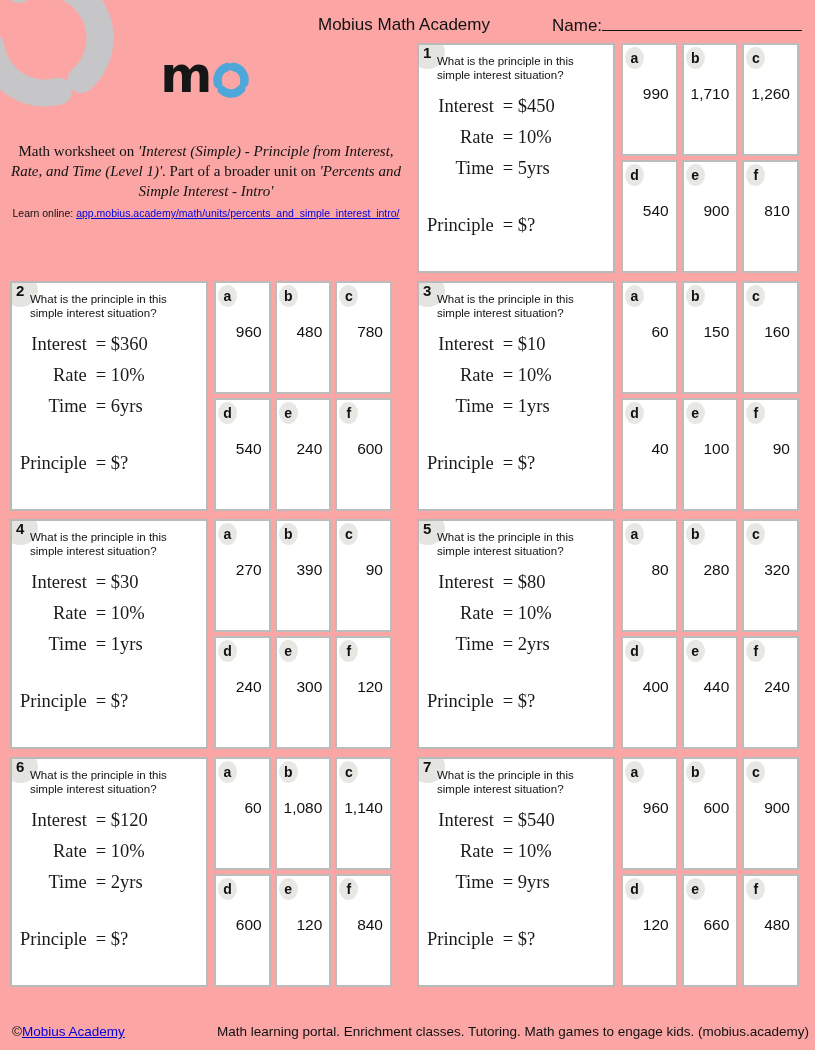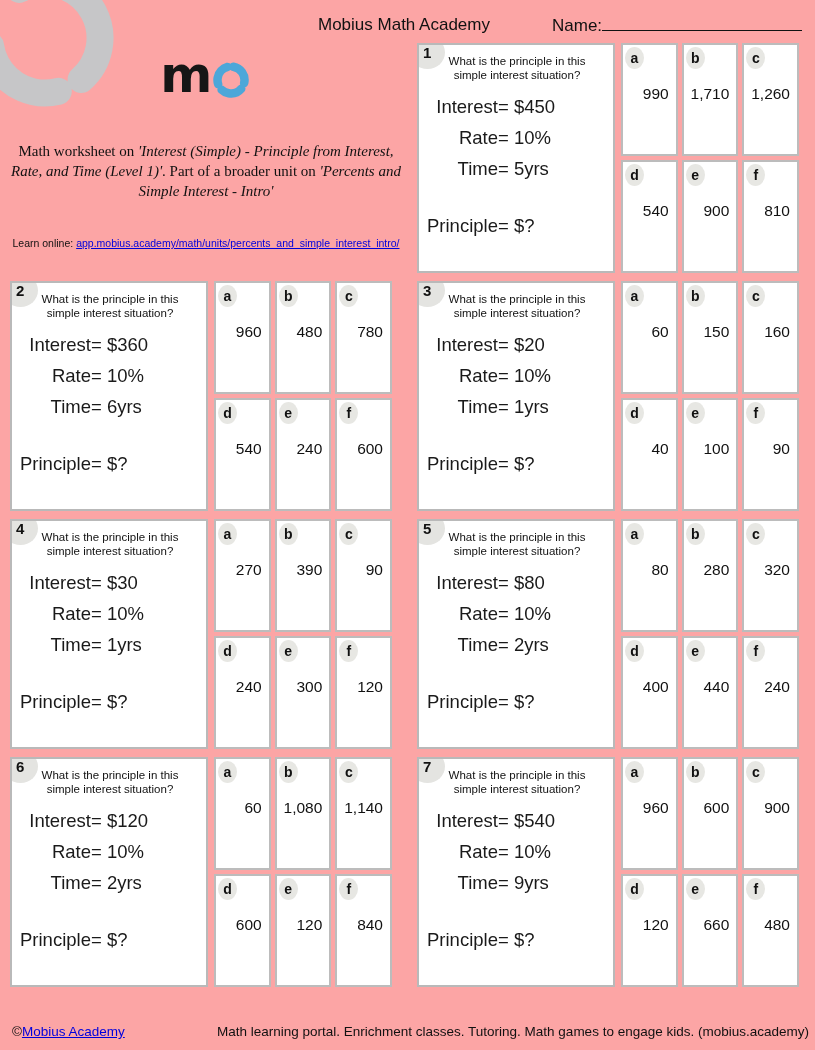--- a/index.html
+++ b/index.html
@@ -33,7 +33,7 @@
   .num-badge { position:absolute; left:-9px; top:-9px; width:35px; height:33px;
                background:#e4e4e1; border-radius:50%; }
   .num { position:absolute; left:13px; top:8px; font-weight:bold; font-size:15px; color:#111; }
-  .question { position:absolute; top:9px; left:18px; right:16px; text-align:center;
+  .question { position:absolute; top:9px; left:18px; right:16px; 
               font-size:11.5px; line-height:14px; color:#111; }
   .equations { position:absolute; top:46px; left:8px; right:4px;
                display:grid; grid-template-columns:max-content auto; 

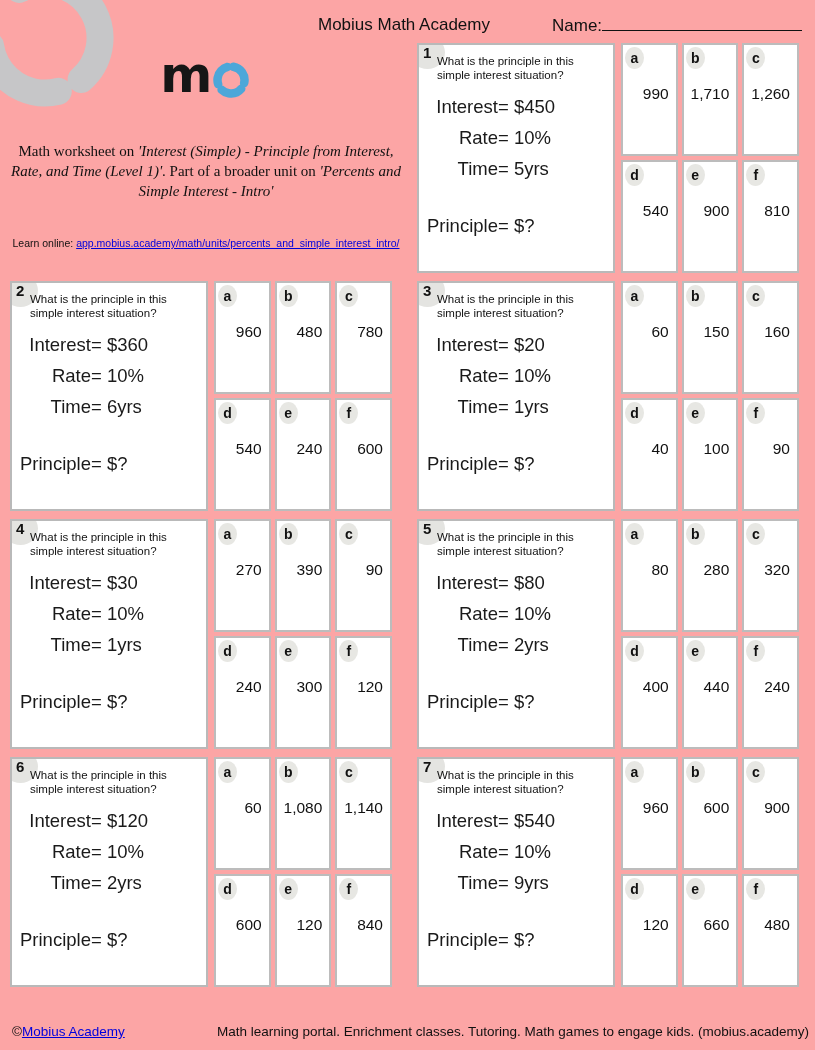--- a/index.html
+++ b/index.html
@@ -36,8 +36,8 @@
   .question { position:absolute; top:9px; left:18px; right:16px; 
               font-size:11.5px; line-height:14px; color:#111; }
   .equations { position:absolute; top:46px; left:8px; right:4px;
-               display:grid; grid-template-columns:max-content auto; 
-               font-family:Liberation Sans, sans-serif; font-size:18.5px; color:#1a1a1a;
+               display:grid; grid-template-columns:max-content auto; column-gap:9px;
+               font-family:Liberation Serif, serif; font-size:18.5px; color:#1a1a1a;
                line-height:31px; }
   .eq-label { text-align:right; }
   .eq-value { text-align:left; white-space:nowrap; }

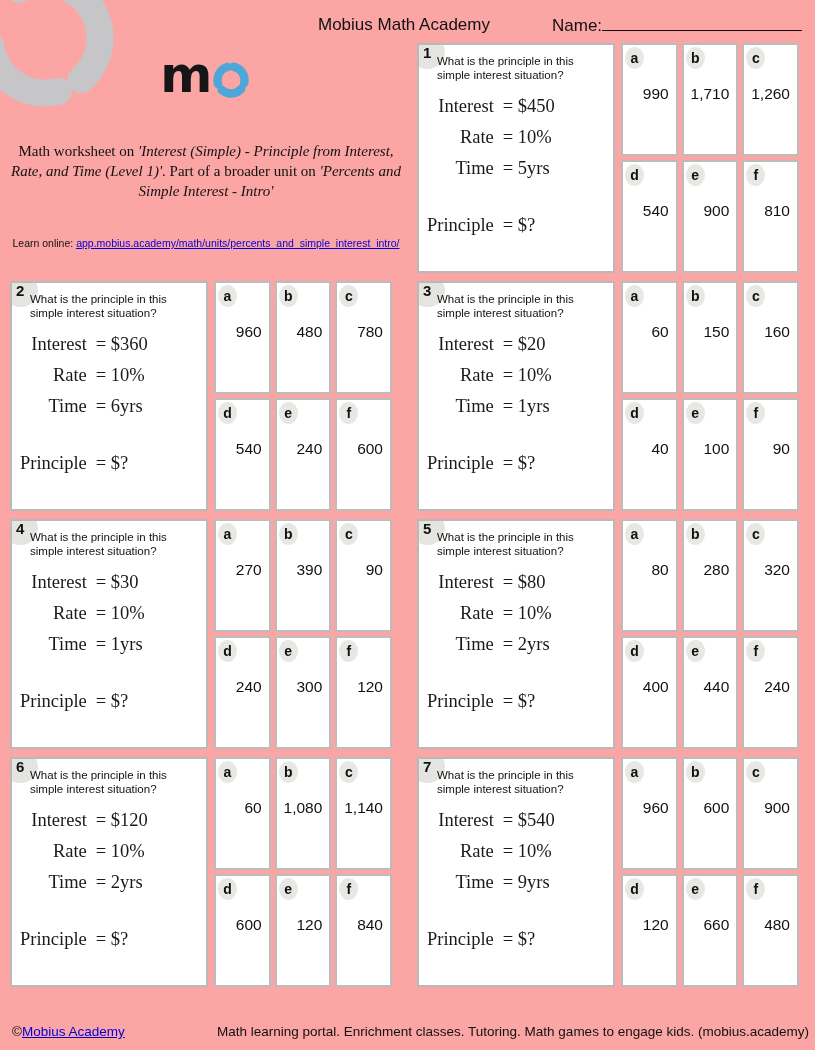--- a/index.html
+++ b/index.html
@@ -23,7 +23,7 @@
   .description { margin:37px 8px 0 8px; font-size:15px; line-height:20px; color:#111;font-family:Liberation Serif, serif; }
   .description i { font-style:italic; }
 
-  .learn-online { margin-top:36px; font-size:10.5px; }
+  .learn-online { margin-top:6px; font-size:10.5px; }
   .link { color:#0000dd; text-decoration:underline; cursor:pointer; }
 
   

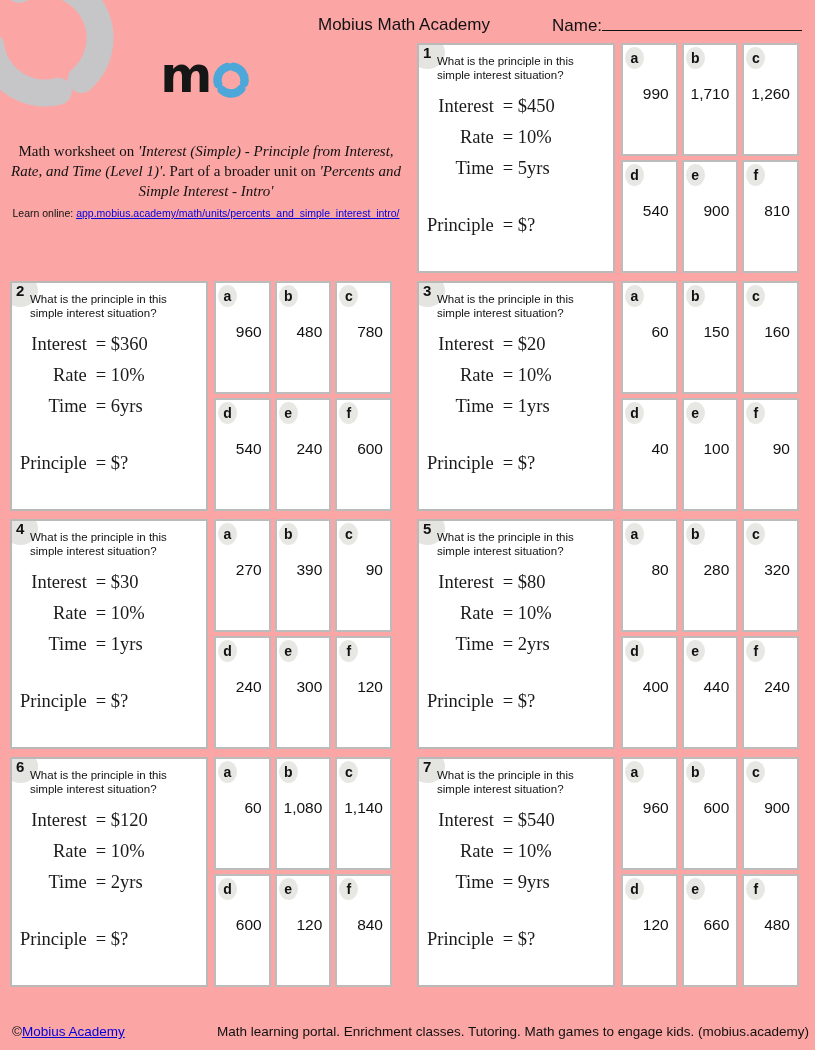--- a/index.html
+++ b/index.html
@@ -183,7 +183,7 @@
       <div class="question">What is the principle in this simple interest situation?</div>
       <div class="equations">
         <span class="eq-label">Interest</span>
-        <span class="eq-value">= $20</span>
+        <span class="eq-value">= $10</span>
         <span class="eq-label">Rate</span>
         <span class="eq-value">= 10%</span>
         <span class="eq-label">Time</span>

